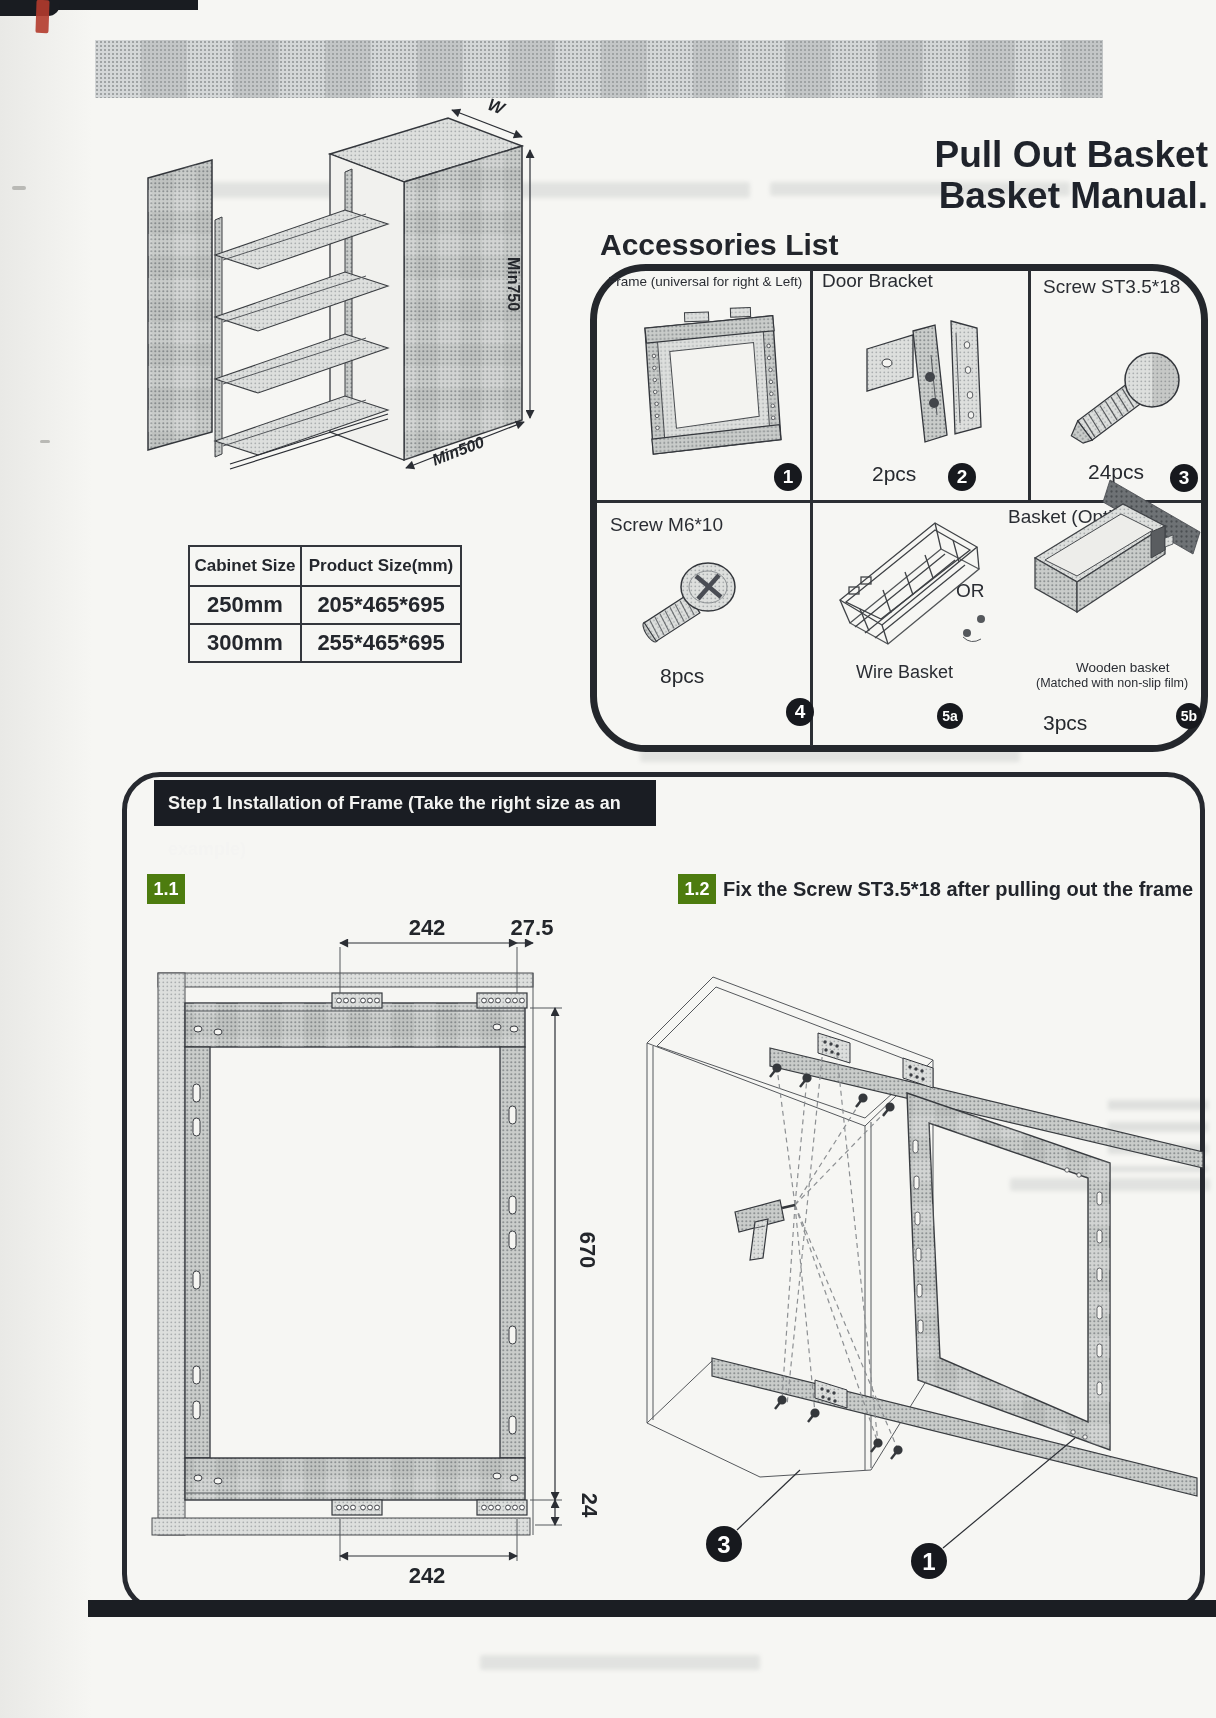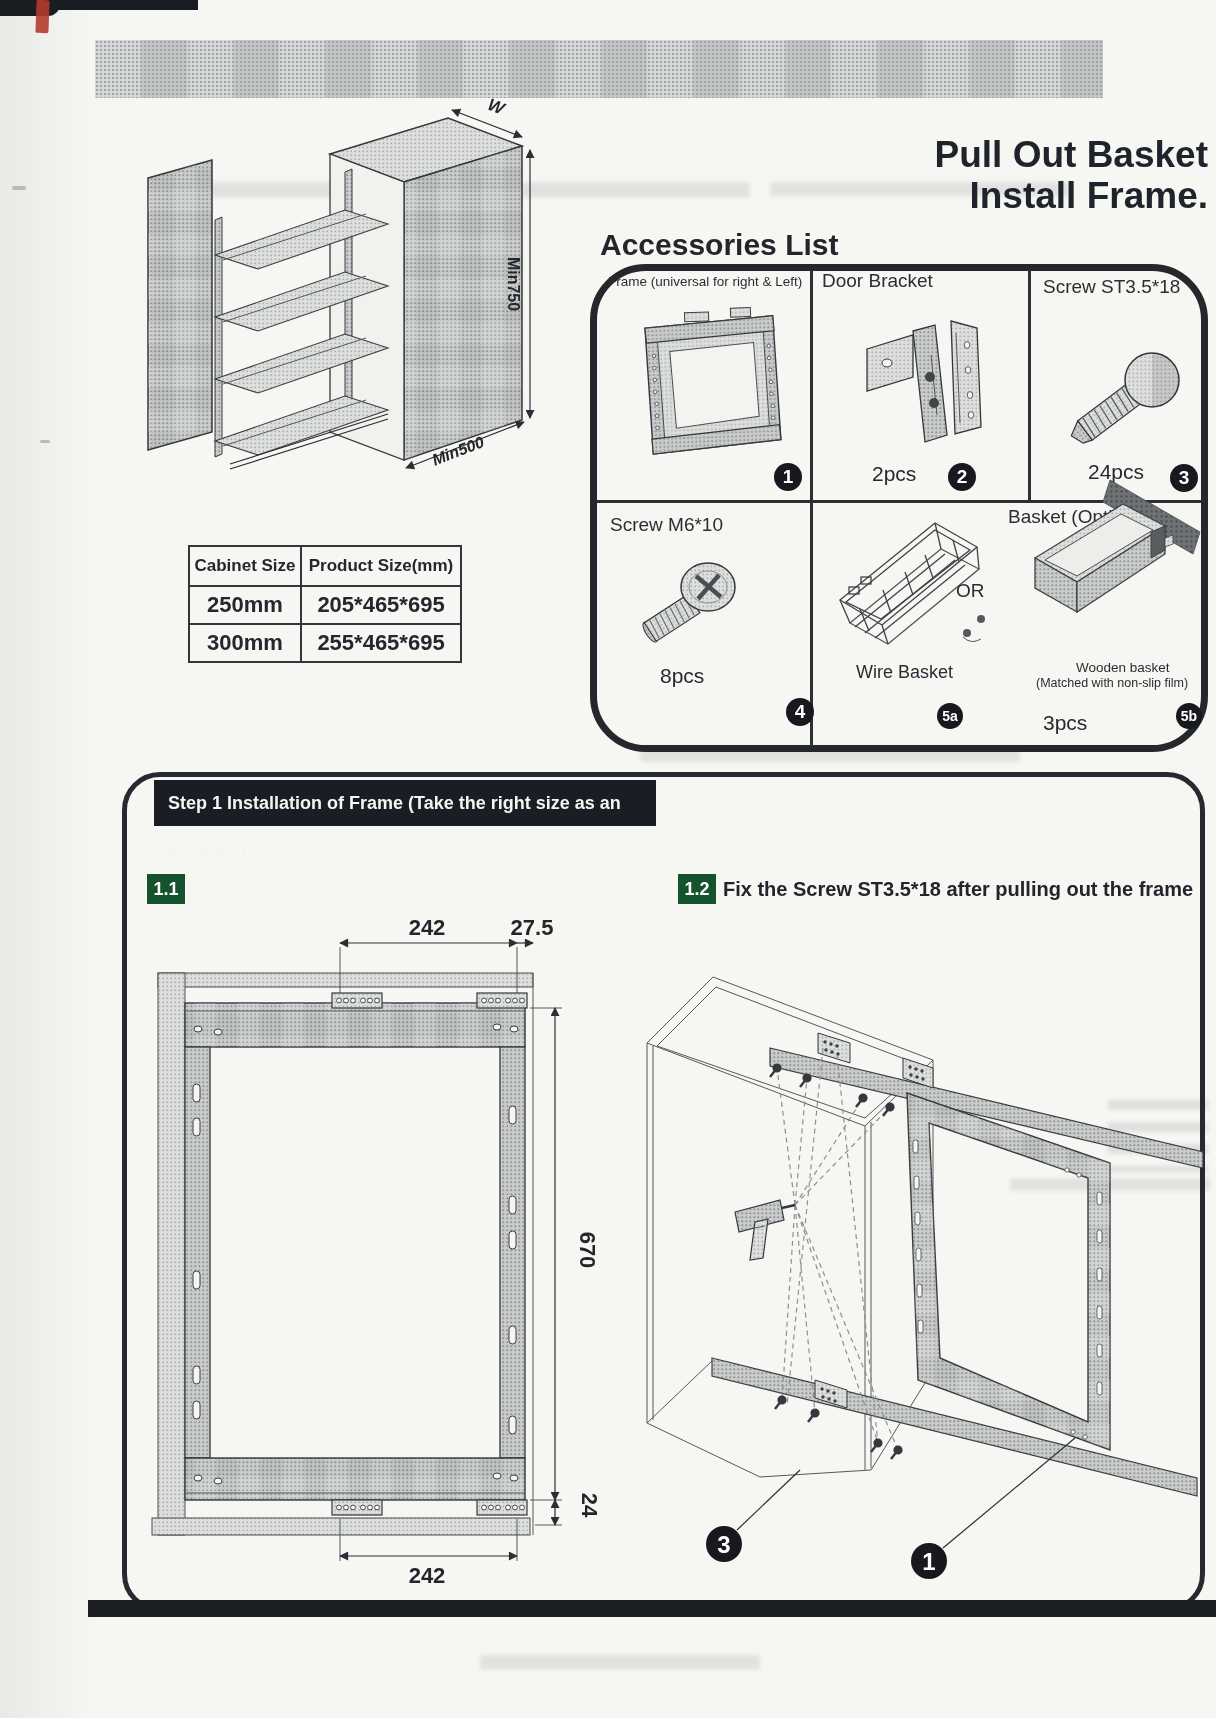--- a/index.html
+++ b/index.html
@@ -107,7 +107,7 @@
 
   <div class="abs page-title">
     <div>Pull Out Basket</div>
-    <div>Install Frame.</div>
+    <div>Basket Manual.</div>
   </div>
 
   <svg class="abs" style="left:130px;top:102px;" width="410" height="378" viewBox="0 0 410 378">

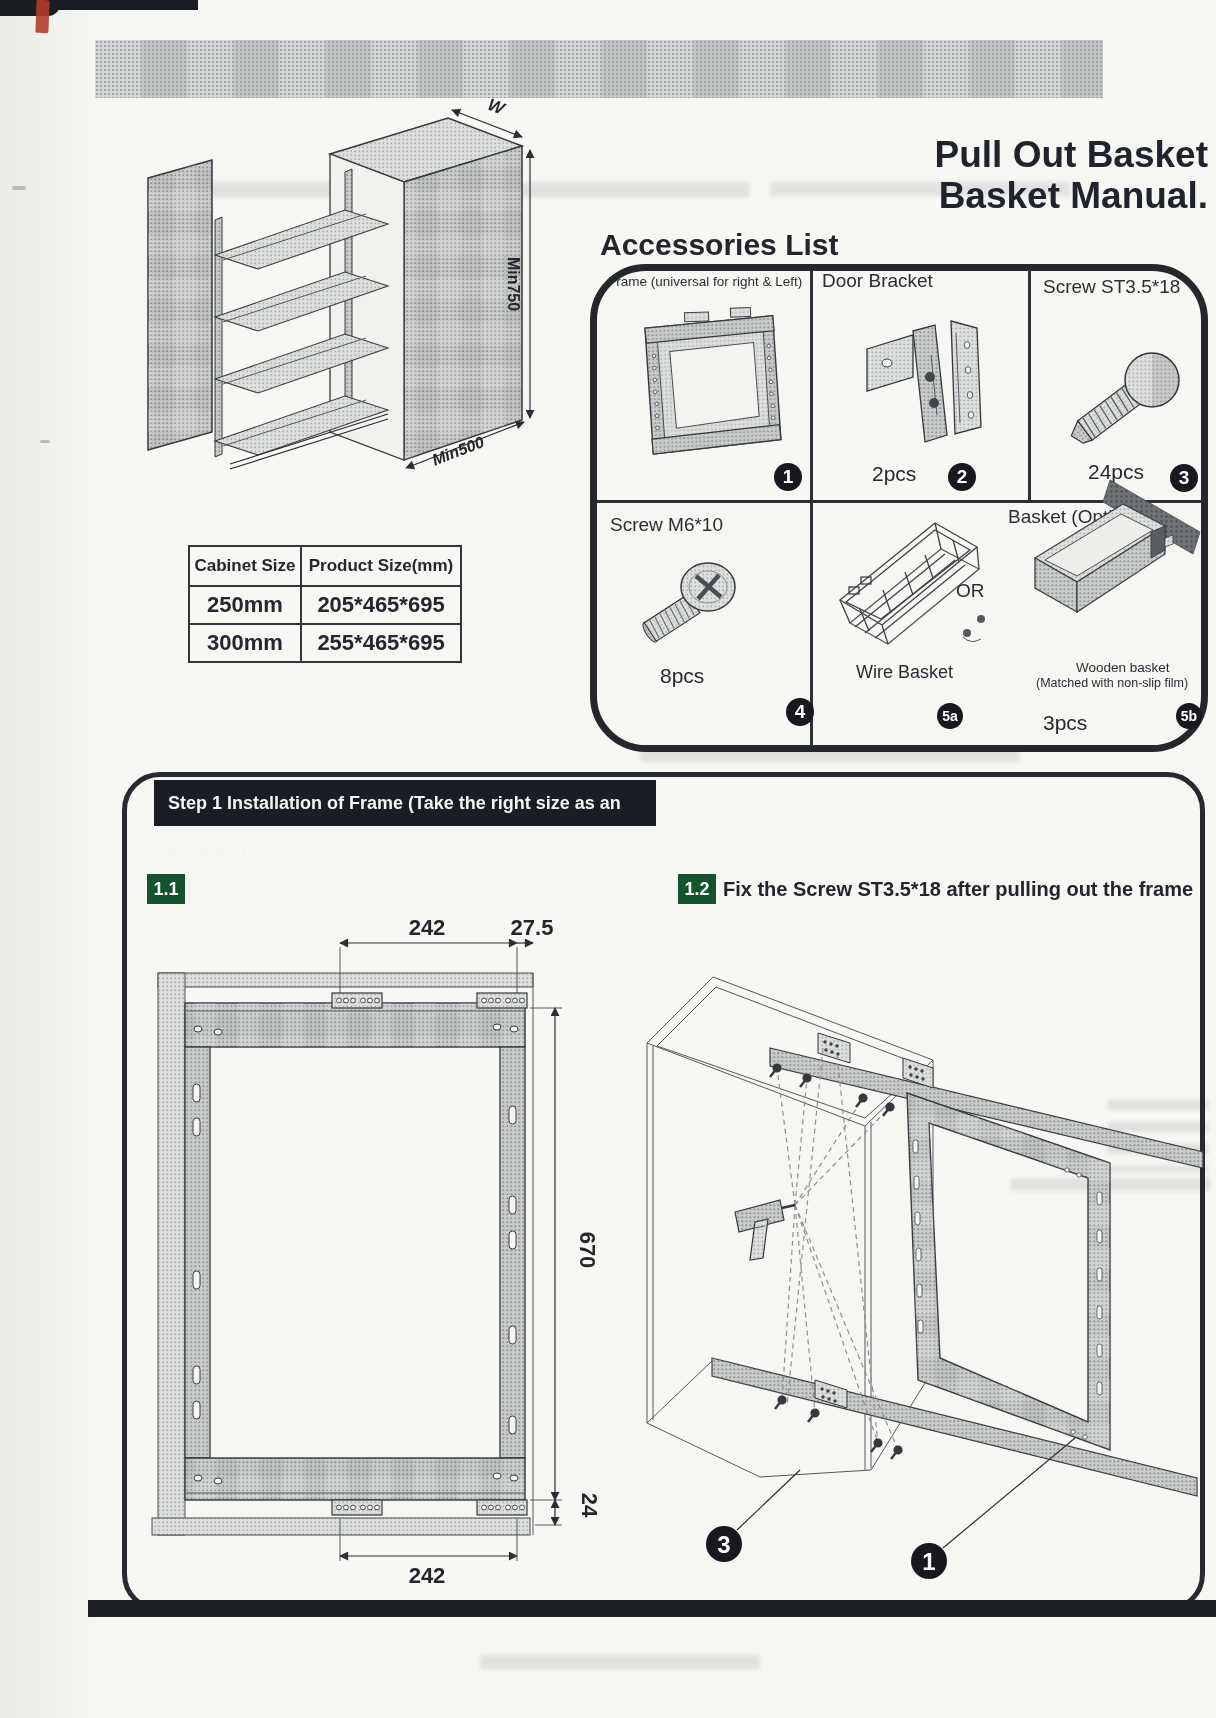--- a/index.html
+++ b/index.html
@@ -48,7 +48,7 @@
         border-radius:38px;box-sizing:border-box;}
   .step-bar{left:154px;top:780px;width:502px;height:46px;background:#1a1d23;color:#f4f4f2;
         font-weight:bold;font-size:18px;line-height:46px;padding-left:14px;box-sizing:border-box;}
-  .sub-num{background:#14532d;color:#ffffff;font-weight:bold;font-size:18px;width:38px;height:30px;
+  .sub-num{background:#4d7c0f;color:#ffffff;font-weight:bold;font-size:18px;width:38px;height:30px;
         display:flex;align-items:center;justify-content:center;}
   .sub-text{font-weight:bold;font-size:20px;color:#22252b;white-space:nowrap;}
 

